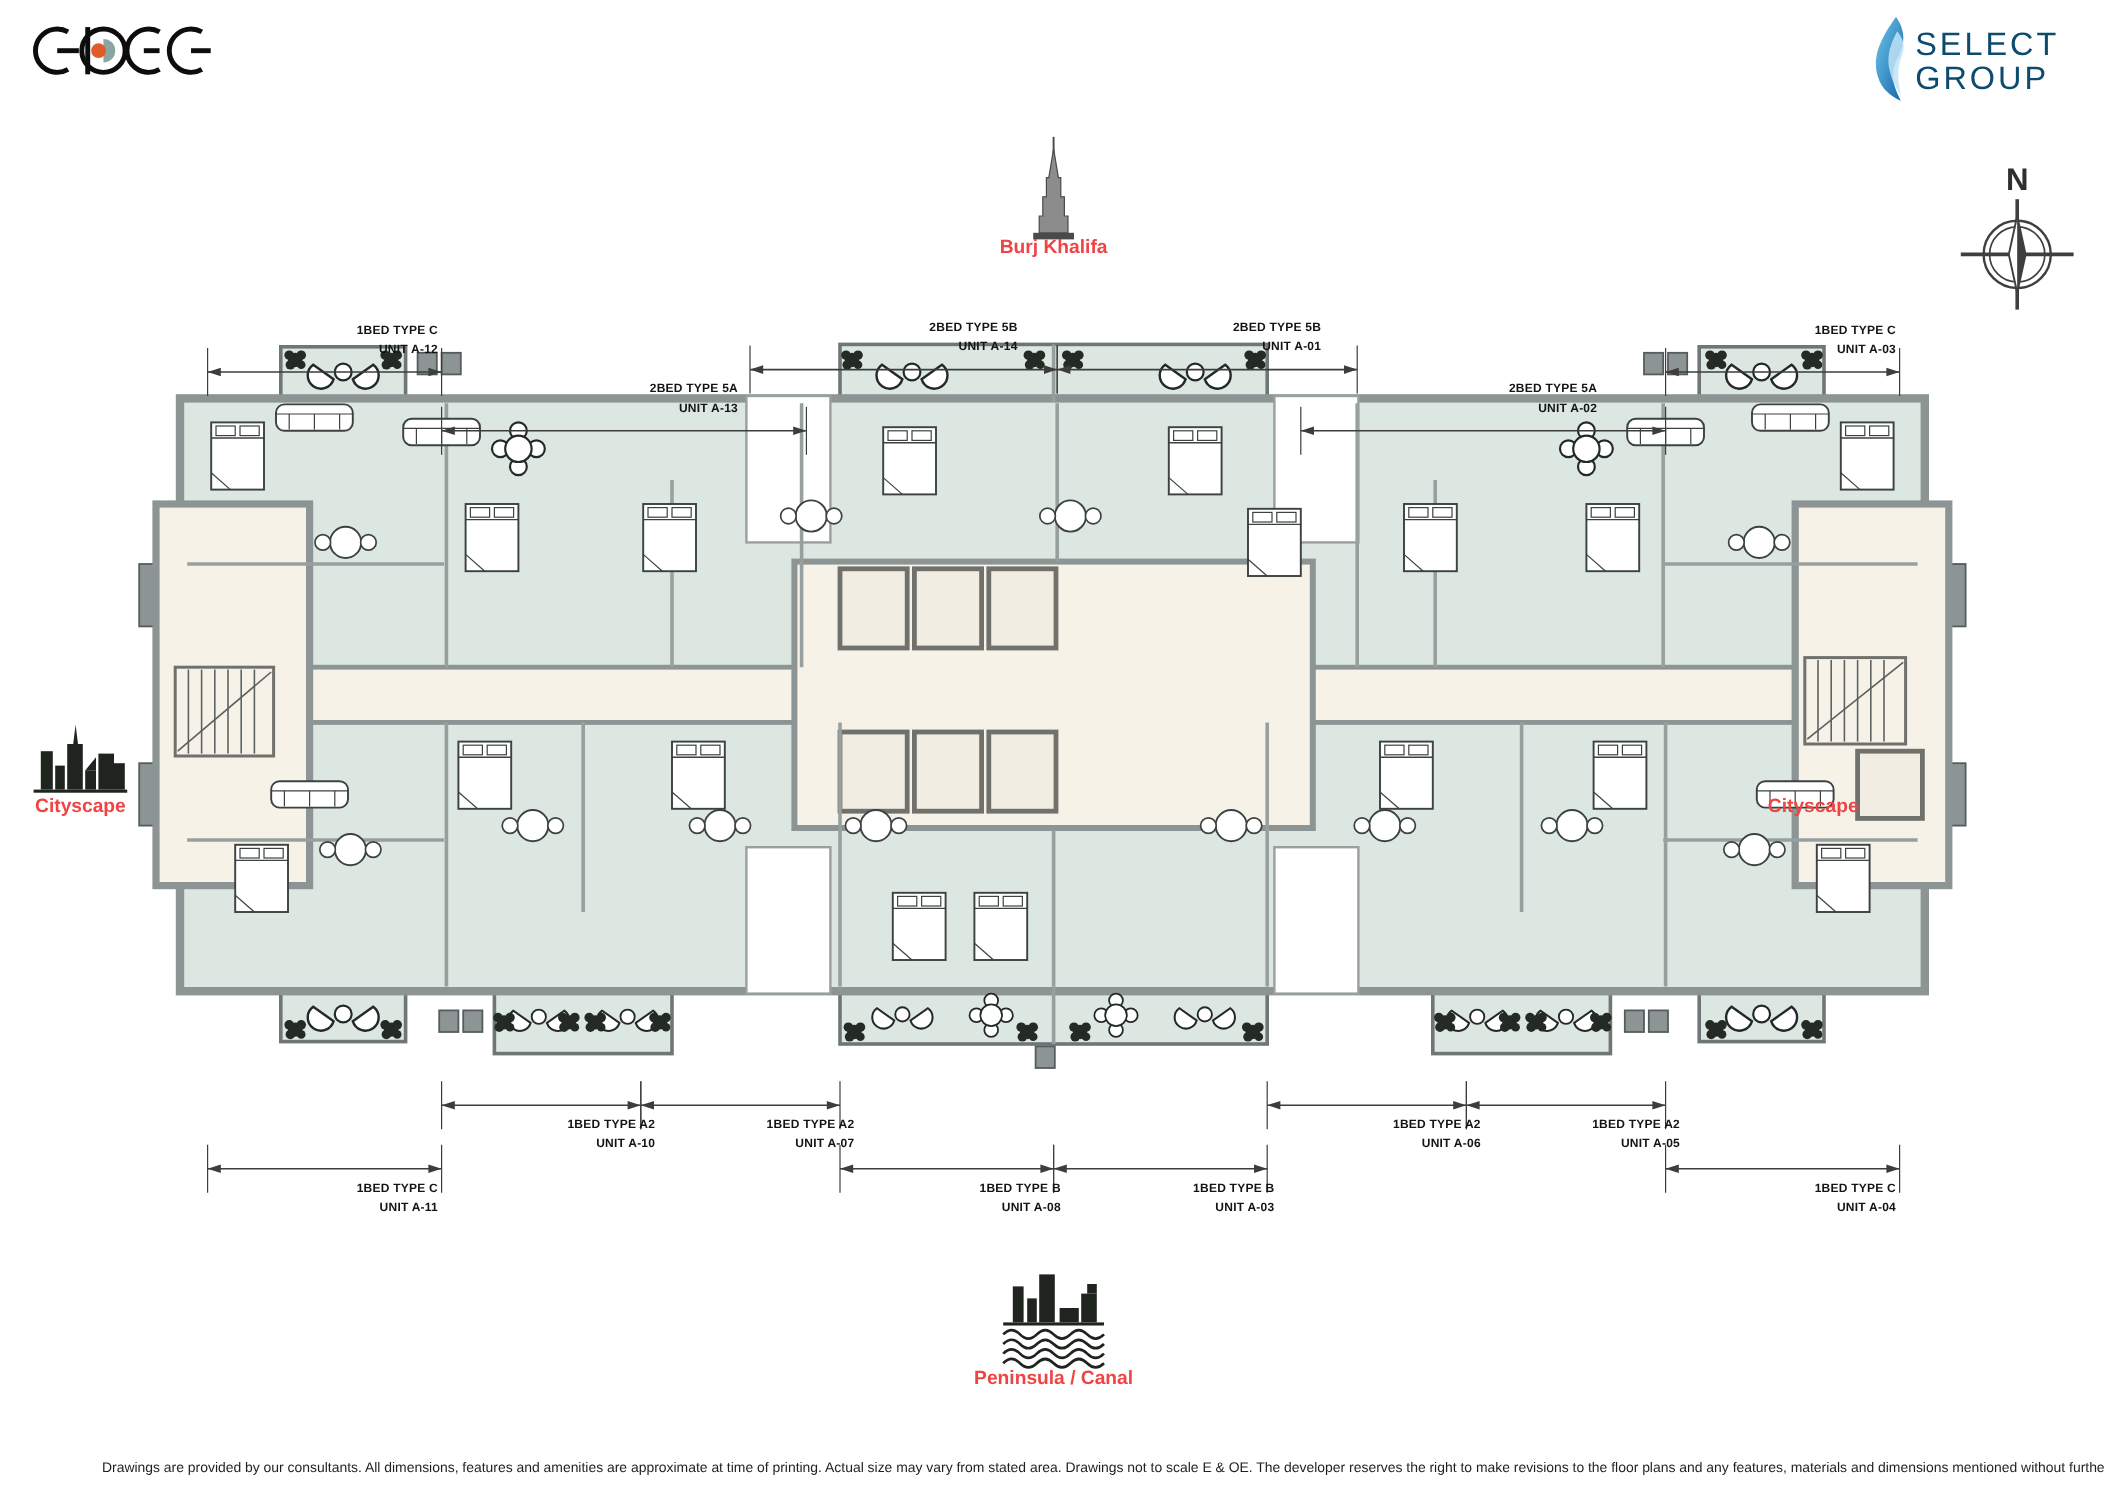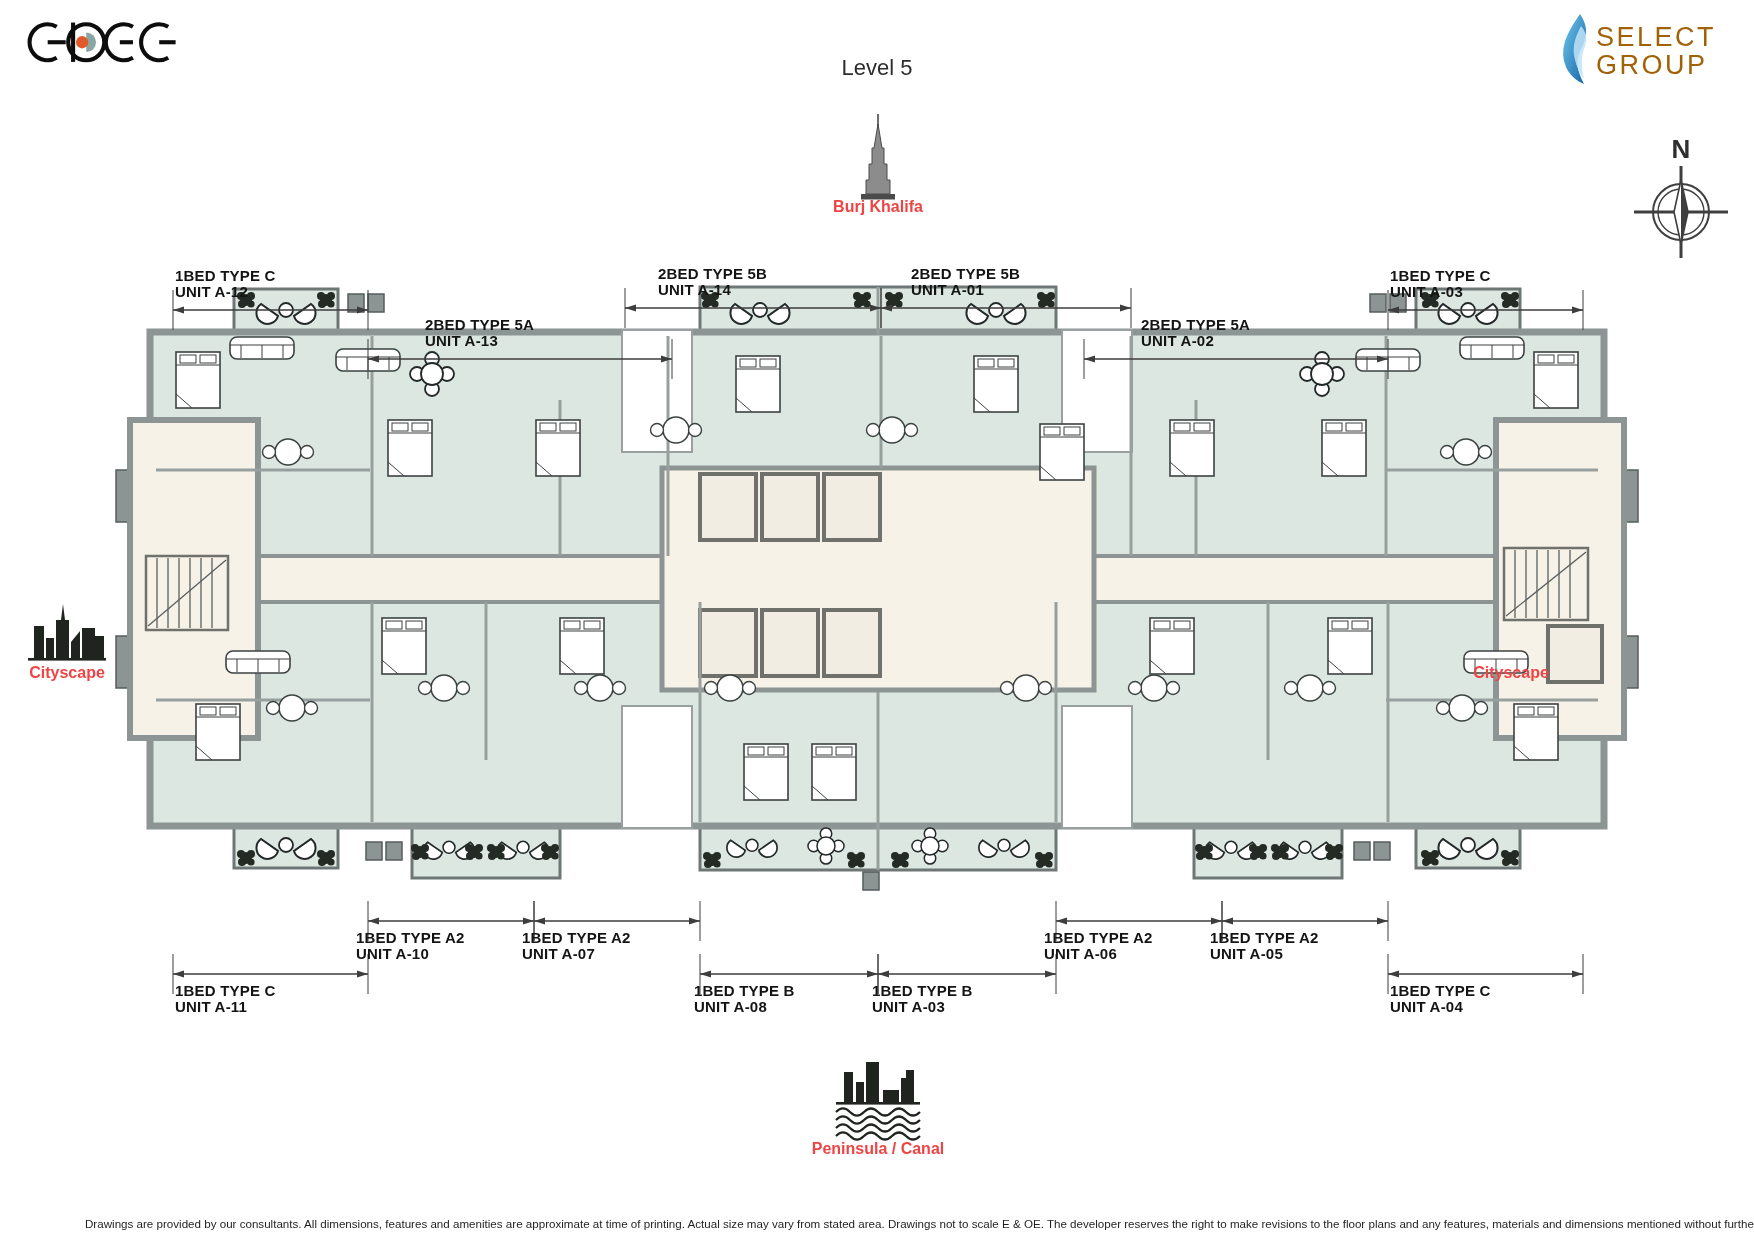--- a/index.html
+++ b/index.html
@@ -9,7 +9,7 @@
   #title{position:absolute;left:0;right:0;top:16px;text-align:center;font-size:31px;
          font-weight:bold;letter-spacing:.5px;color:#2d2d2d;}
   #subtitle{position:absolute;left:0;right:0;top:55px;text-align:center;font-size:22px;color:#2d2d2d;}
-  .dev-line{position:absolute;left:1596px;font-size:27px;letter-spacing:2.5px;color:#a16207;}
+  .dev-line{position:absolute;left:1596px;font-size:27px;letter-spacing:2.5px;color:#0c4a6e;}
   #dev1{top:22px;} #dev2{top:50px;}
   .landmark-label{position:absolute;text-align:center;font-weight:bold;font-size:16px;color:#ef4444;}
   #north-label{position:absolute;left:1641px;width:80px;top:134px;text-align:center;

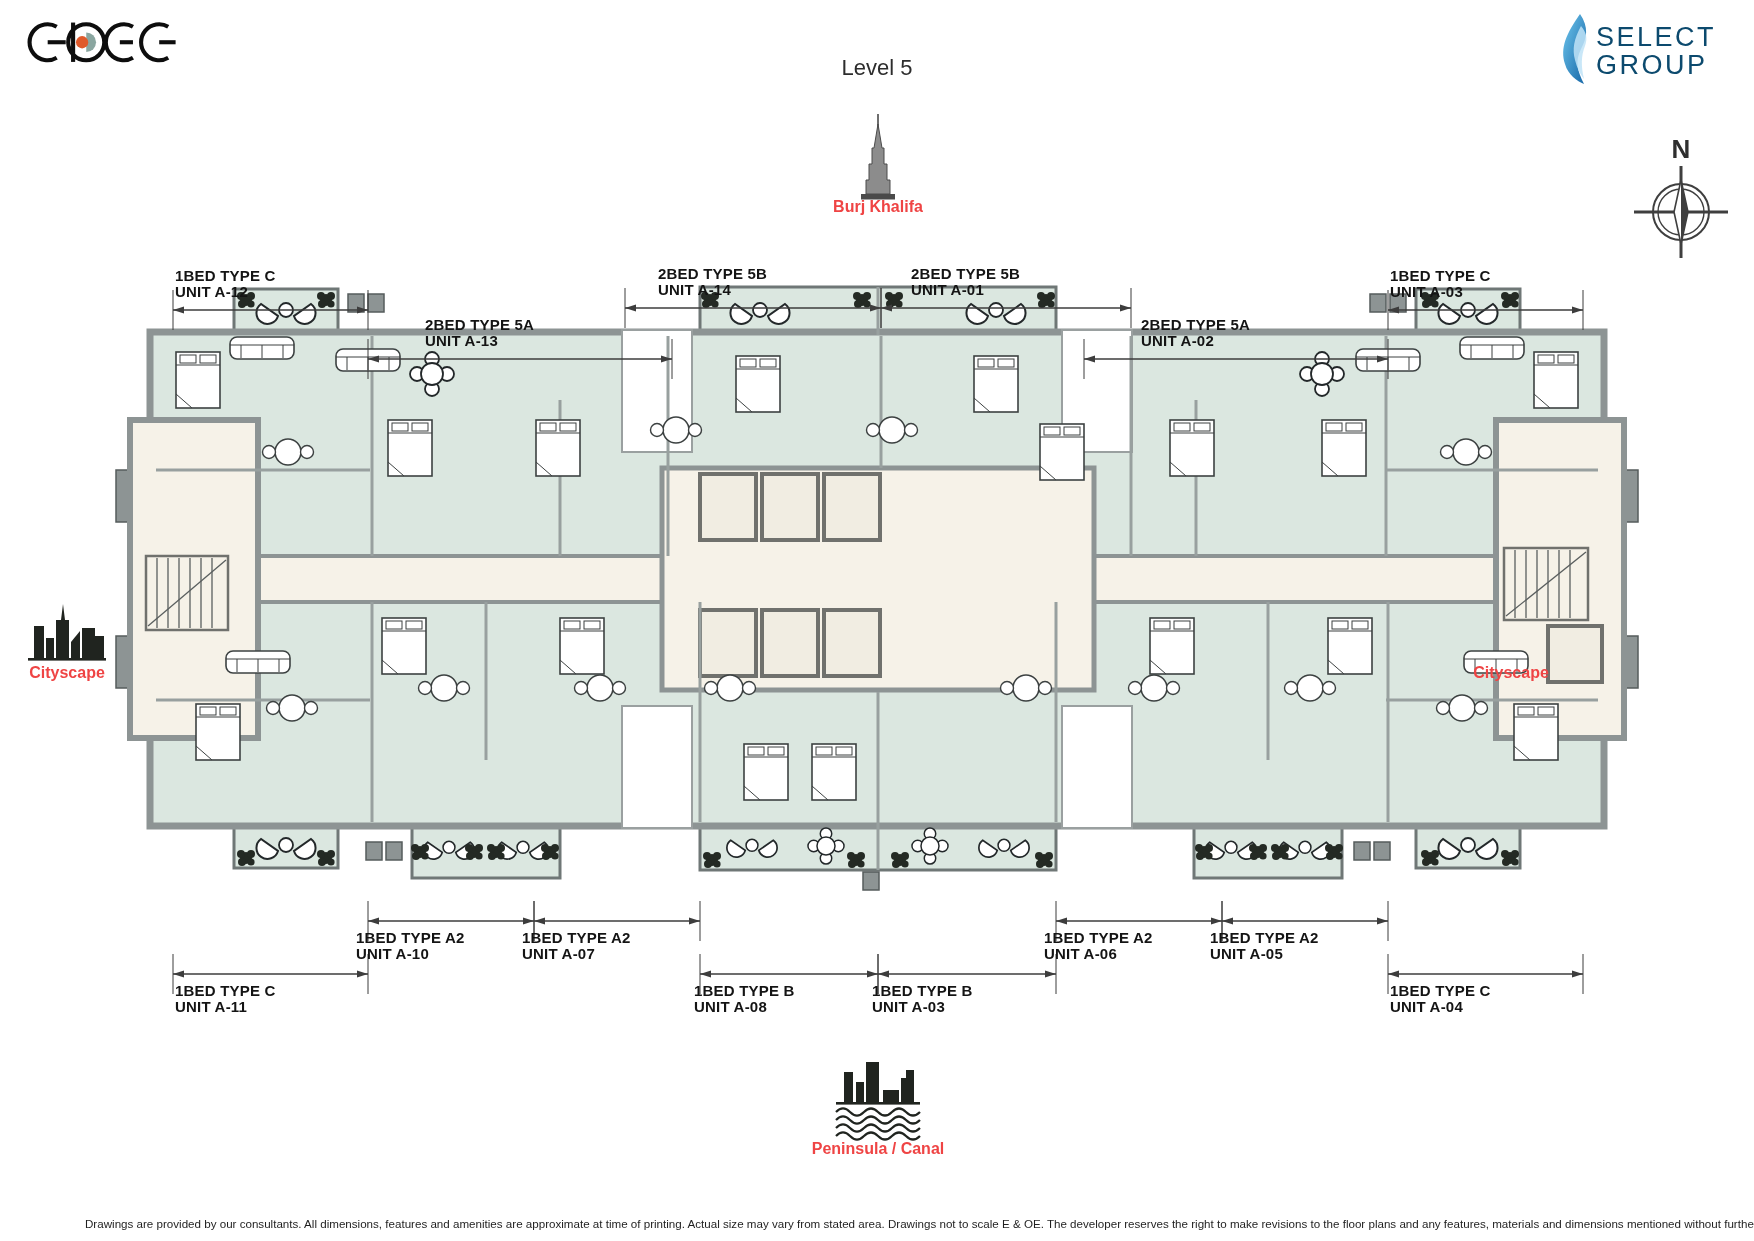--- a/index.html
+++ b/index.html
@@ -424,7 +424,6 @@
       </g>
   </svg>
 
-  <div id="subtitle">Level 5</div>
   <div id="dev1" class="dev-line">SELECT</div>
   <div id="dev2" class="dev-line">GROUP</div>
 

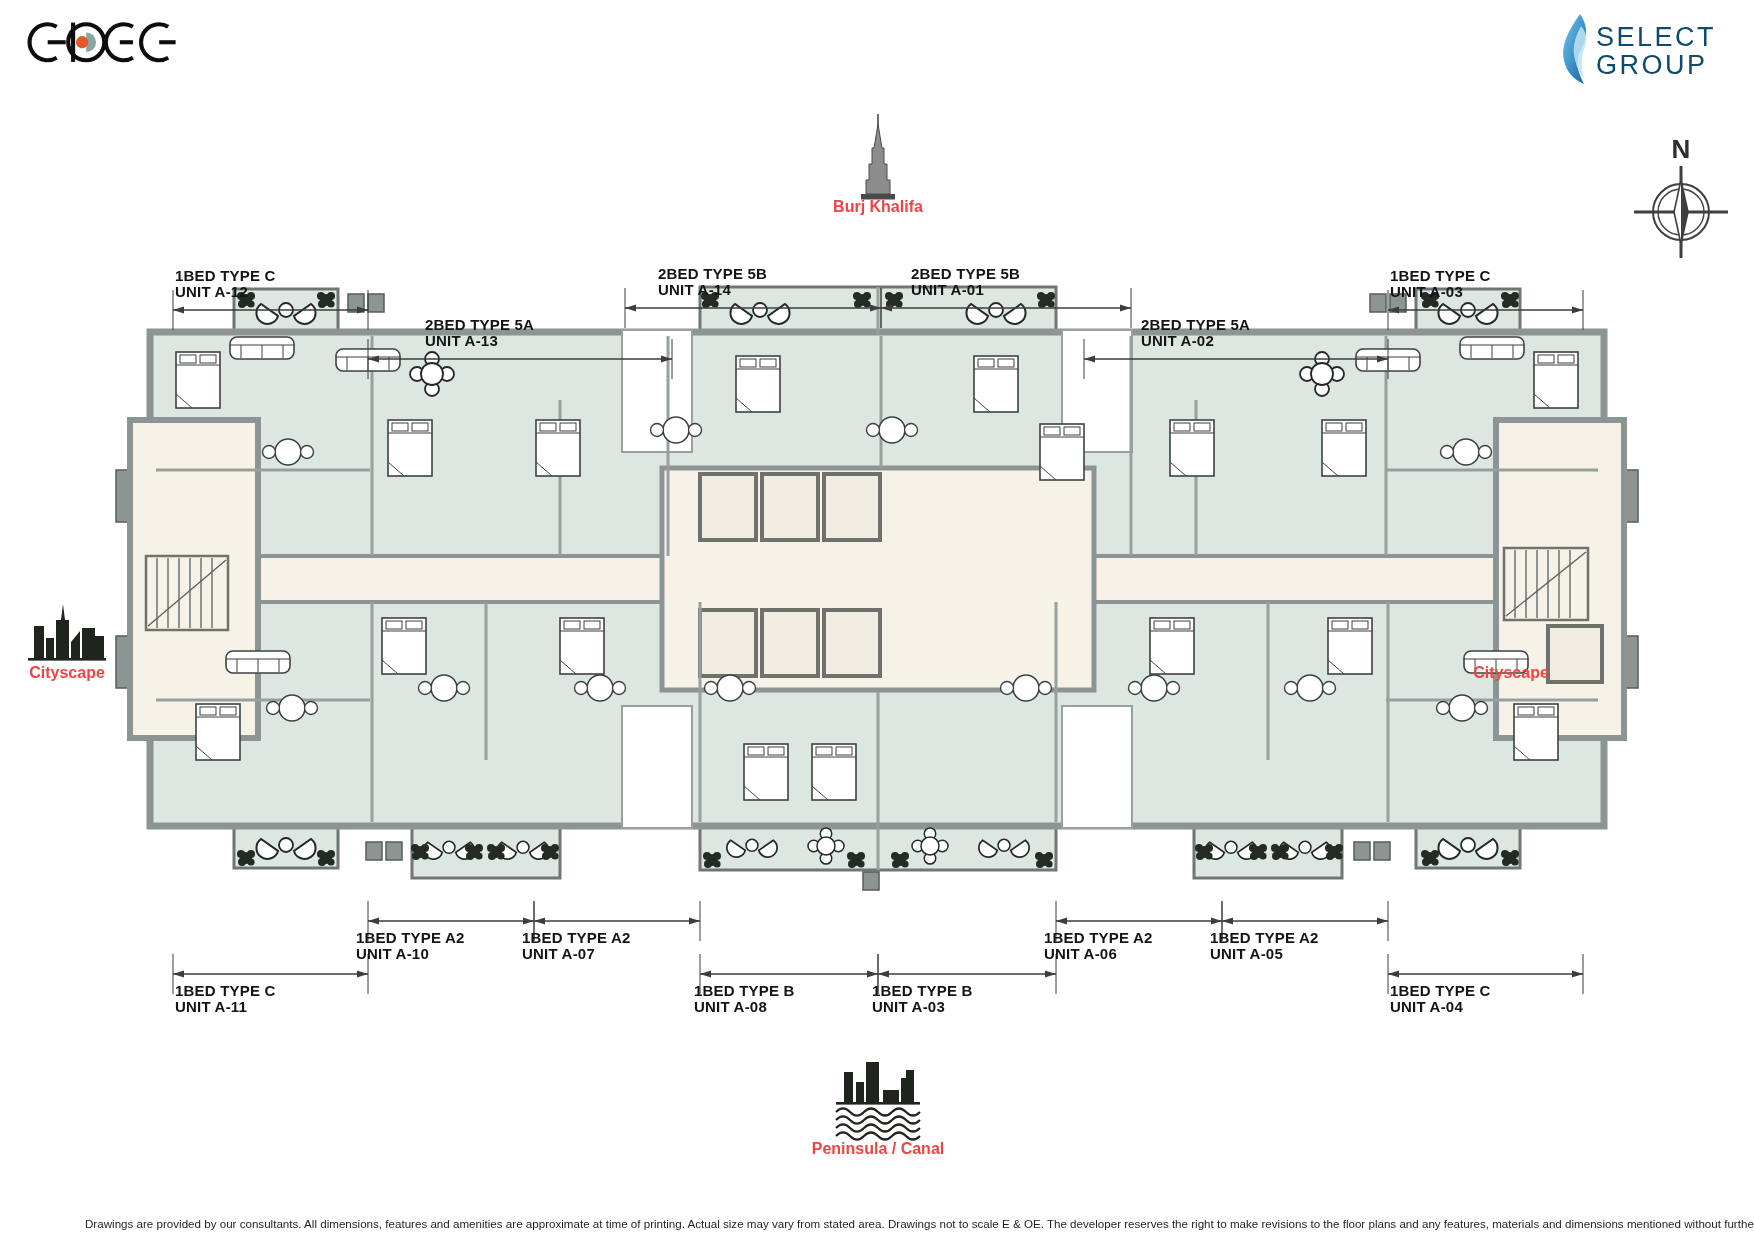--- a/index.html
+++ b/index.html
@@ -14,7 +14,7 @@
   .landmark-label{position:absolute;text-align:center;font-weight:bold;font-size:16px;color:#ef4444;}
   #north-label{position:absolute;left:1641px;width:80px;top:134px;text-align:center;
                font-size:26px;font-weight:bold;color:#2f2f2f;}
-  .unit-label{position:absolute;width:190px;text-align:left;font-size:15px;font-weight:bold;
+  .unit-label{position:absolute;width:190px;text-align:right;font-size:10px;font-weight:bold;
               line-height:16px;color:#141414;letter-spacing:.2px;}
   #disclaimer{position:absolute;left:85px;top:1217px;width:1580px;font-size:11.6px;color:#1f1f1f;
               white-space:nowrap;}

